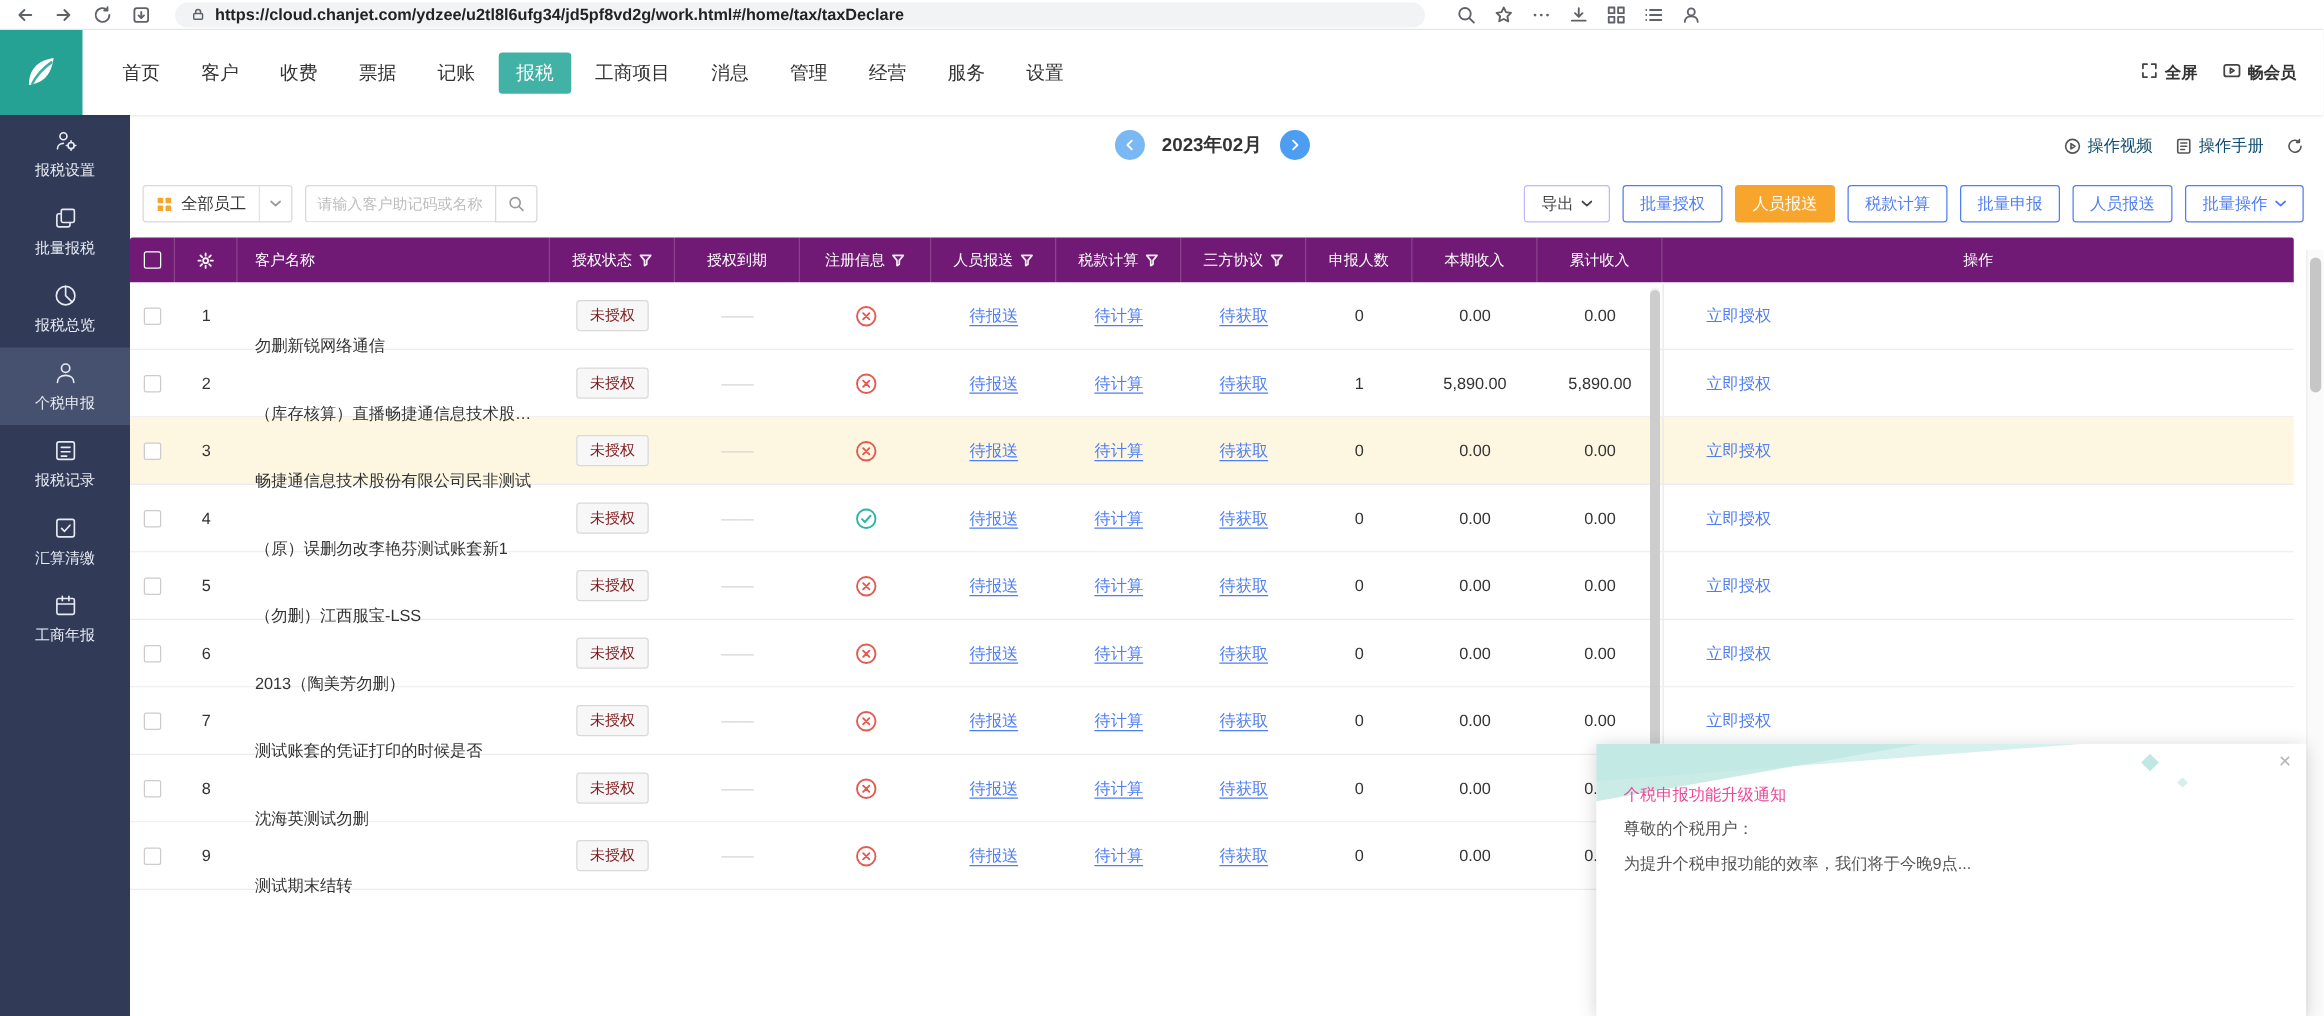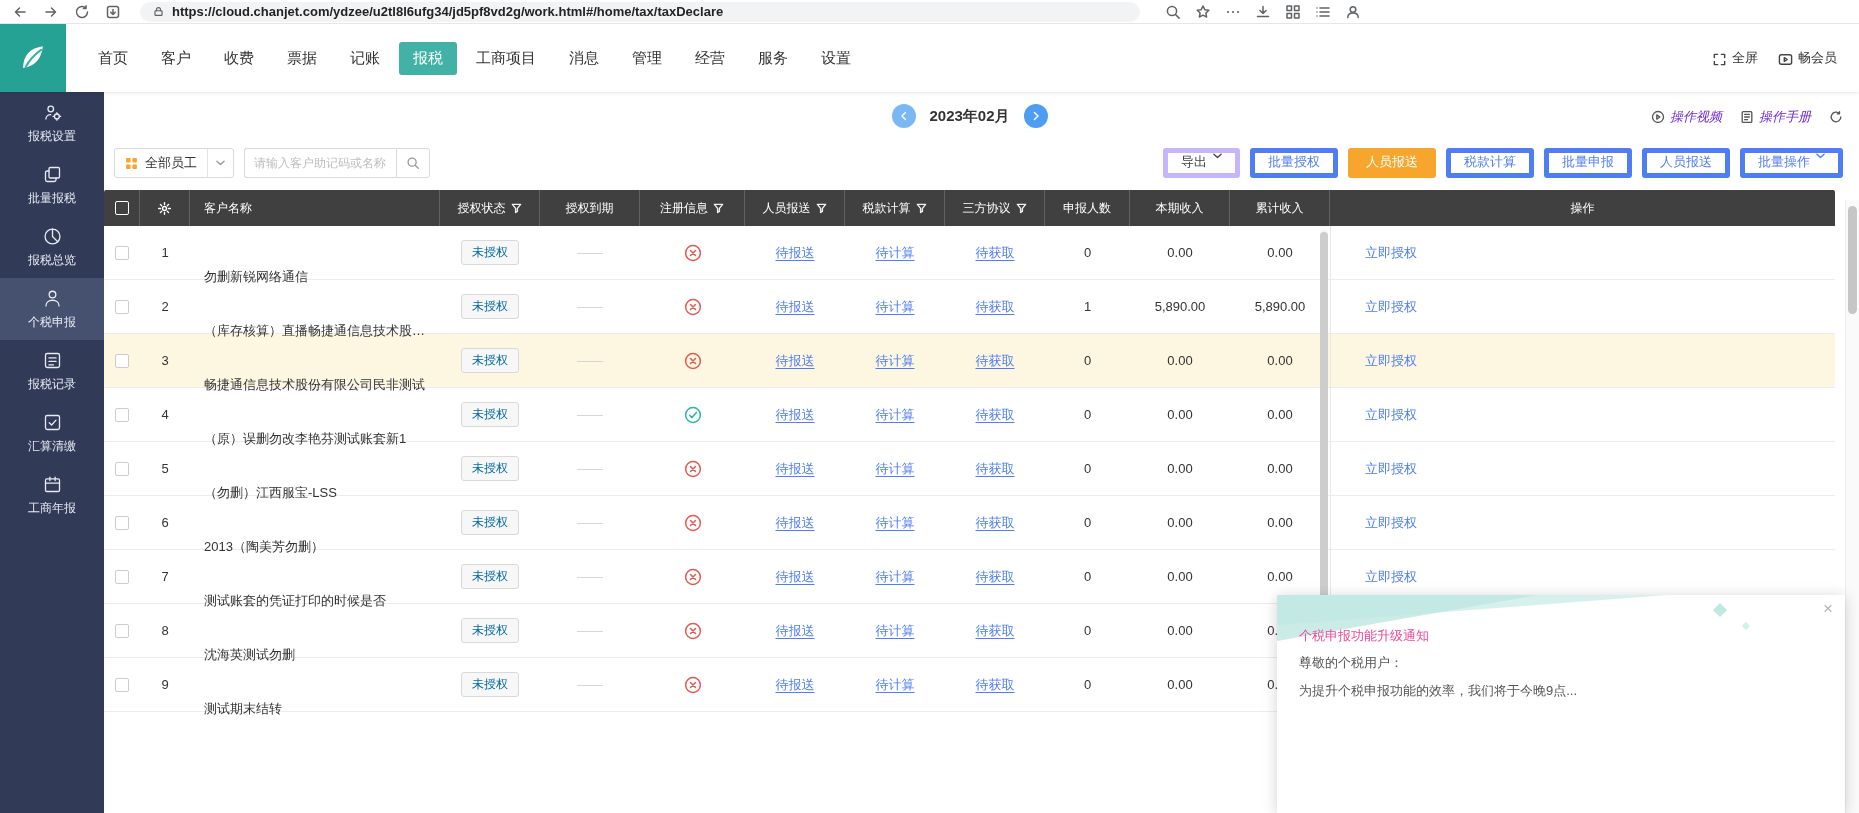--- a/index.html
+++ b/index.html
@@ -34,7 +34,7 @@
   .nav-item.active { background:#43b2a6; color:#fff; }
   .header-right { margin-left:auto; display:flex; align-items:center; gap:20px;
     padding-right:22px; font-size:13px; color:#333; }
-  .hr-item { display:inline-flex; align-items:flex-end; gap:5px; cursor:pointer; }
+  .hr-item { display:inline-flex; align-items:flex-start; gap:5px; cursor:pointer;font-weight:bold; }
   .hr-ic { width:15px; height:15px; color:#444; }
 
   

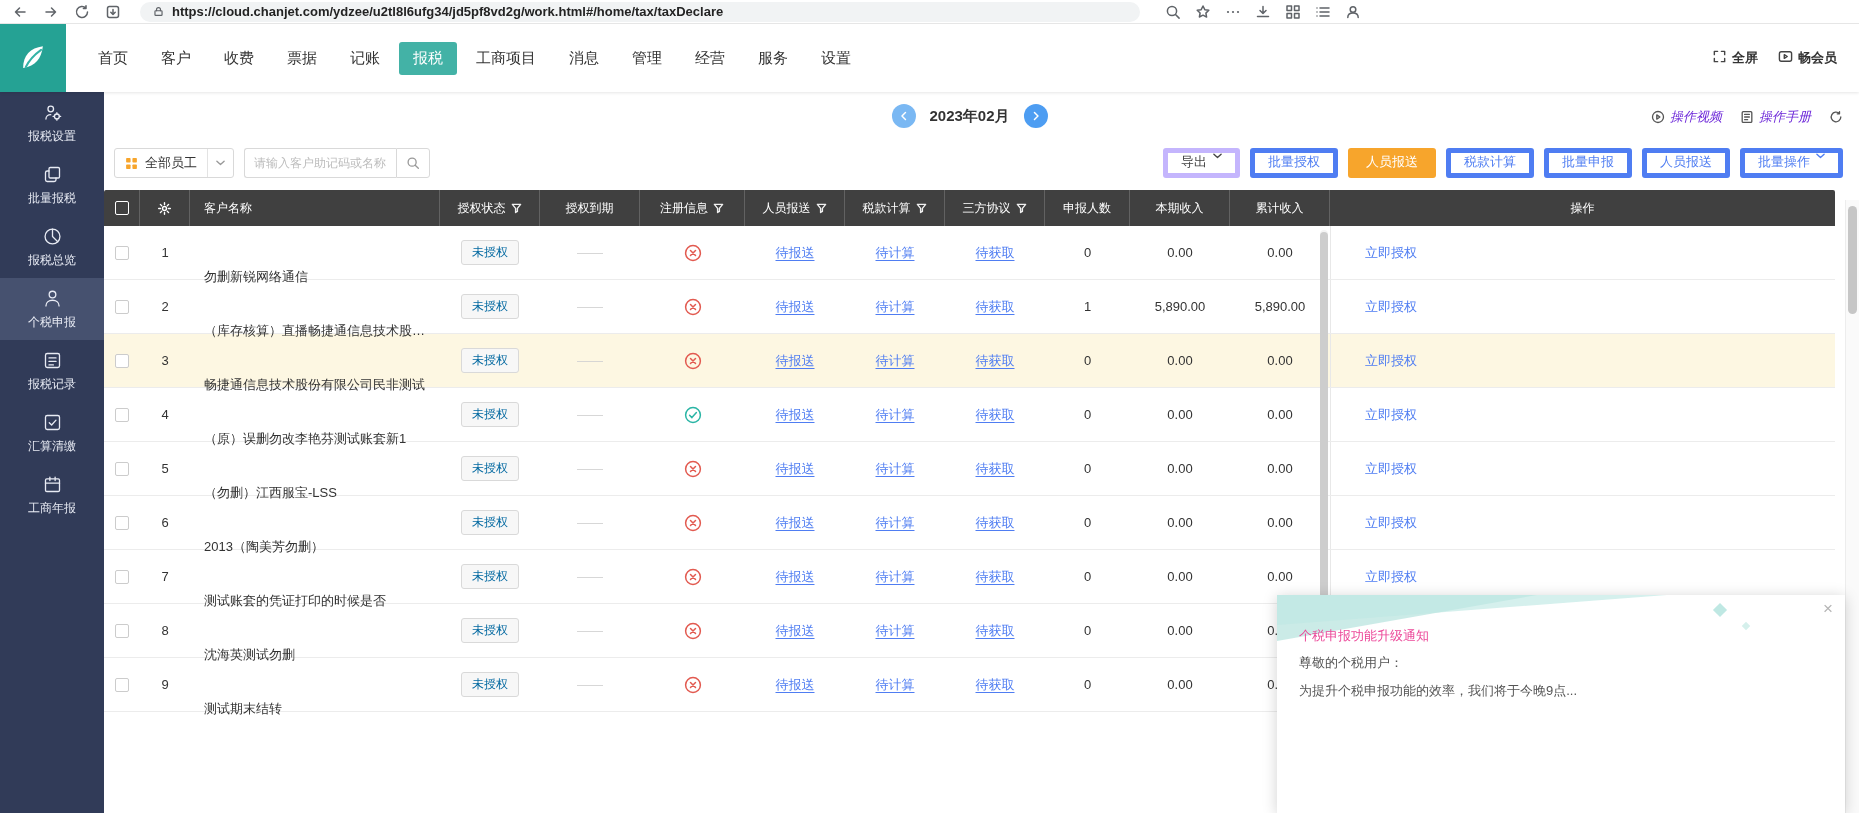--- a/index.html
+++ b/index.html
@@ -56,7 +56,7 @@
   .m-arrow .icon { width:10px; height:10px; }
   .month-label { font-size:15px; font-weight:bold; color:#333; }
   .help-links { position:absolute; right:16px; top:4px; display:flex; align-items:center;
-    gap:18px; color:#6d28d9; font-size:13px;font-style:italic; }
+    gap:18px; color:#0c4a6e; font-size:13px; }
   .help-link { display:inline-flex; align-items:center; gap:5px; cursor:pointer; }
   .help-ic { width:14px; height:14px; color:#555; }
   .help-refresh { width:14px; height:14px; color:#555; cursor:pointer; }

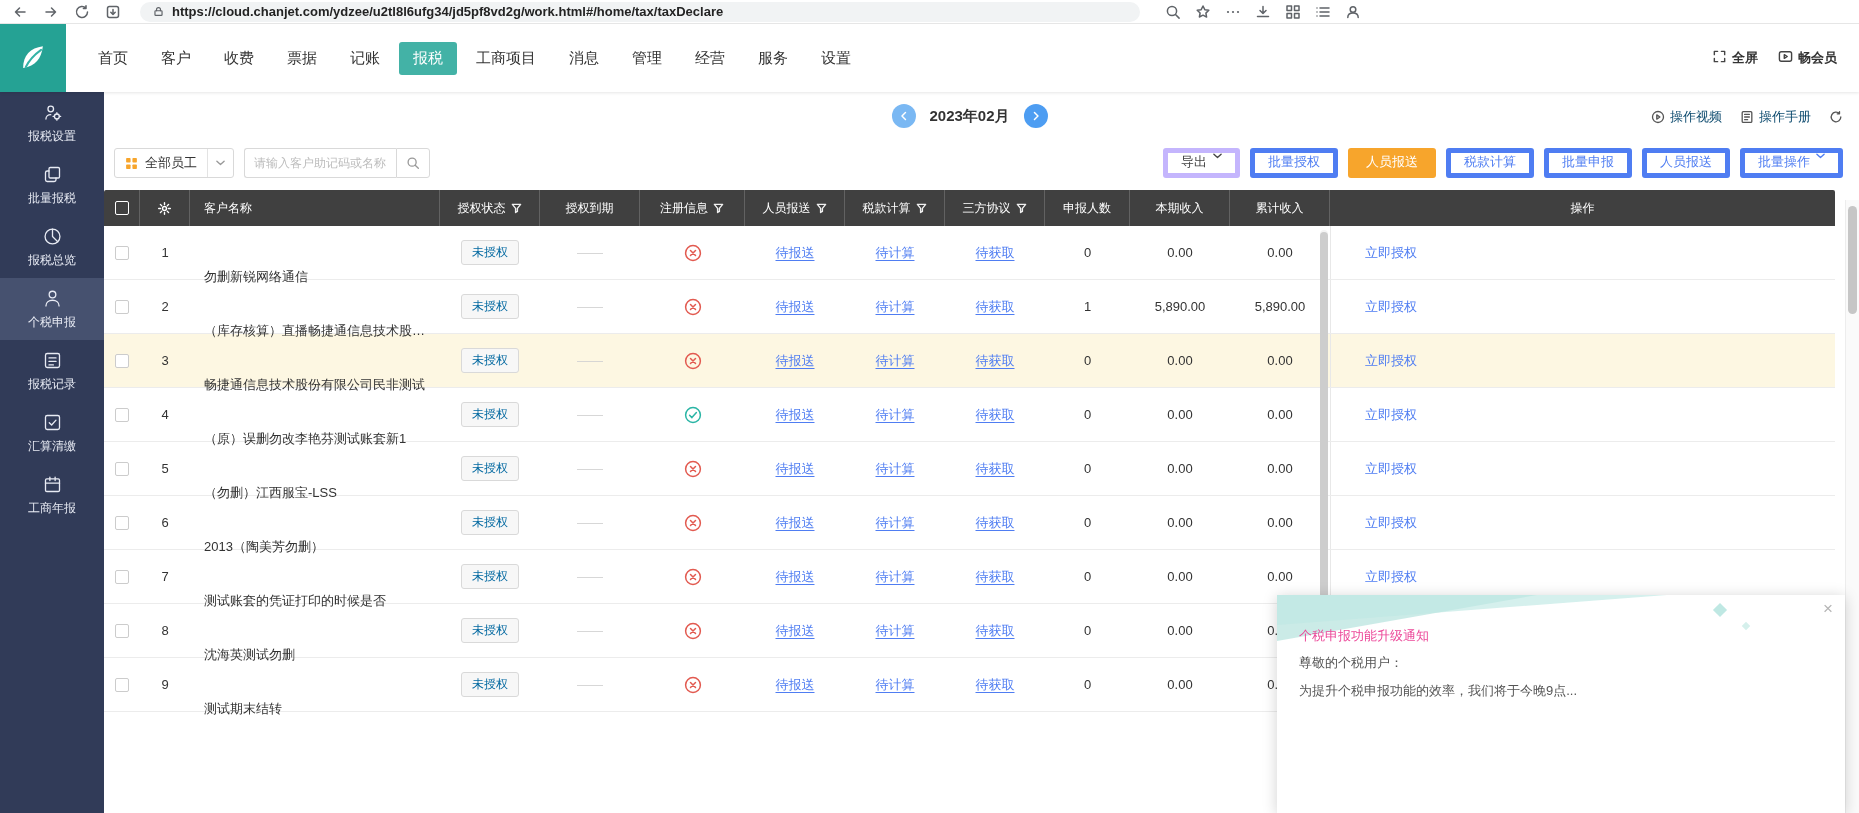--- a/index.html
+++ b/index.html
@@ -79,8 +79,8 @@
     background:#fff; display:flex; align-items:center; justify-content:center; cursor:pointer; }
   .search-ic { width:14px; height:14px; color:#999; }
   .actions { margin-left:auto; display:flex; gap:10px; }
-  .btn { height:30px; padding:0 13px; border-radius:3px; background:#fff; border:5px solid #c4b5fd;
-    color:#444; font-size:13px; display:inline-flex; align-items:flex-start; gap:6px; cursor:pointer;
+  .btn { height:30px; padding:0 13px; border-radius:3px; background:#fff; border:1px solid #c4b5fd;
+    color:#444; font-size:13px; display:inline-flex; align-items:center; gap:6px; cursor:pointer;
     white-space:nowrap; font-family:inherit; }
   .btn.outline { border-color:#4f7df2; color:#4f7df2; }
   .btn.primary { background:#f7a52c; border-color:#f7a52c; color:#fff; }

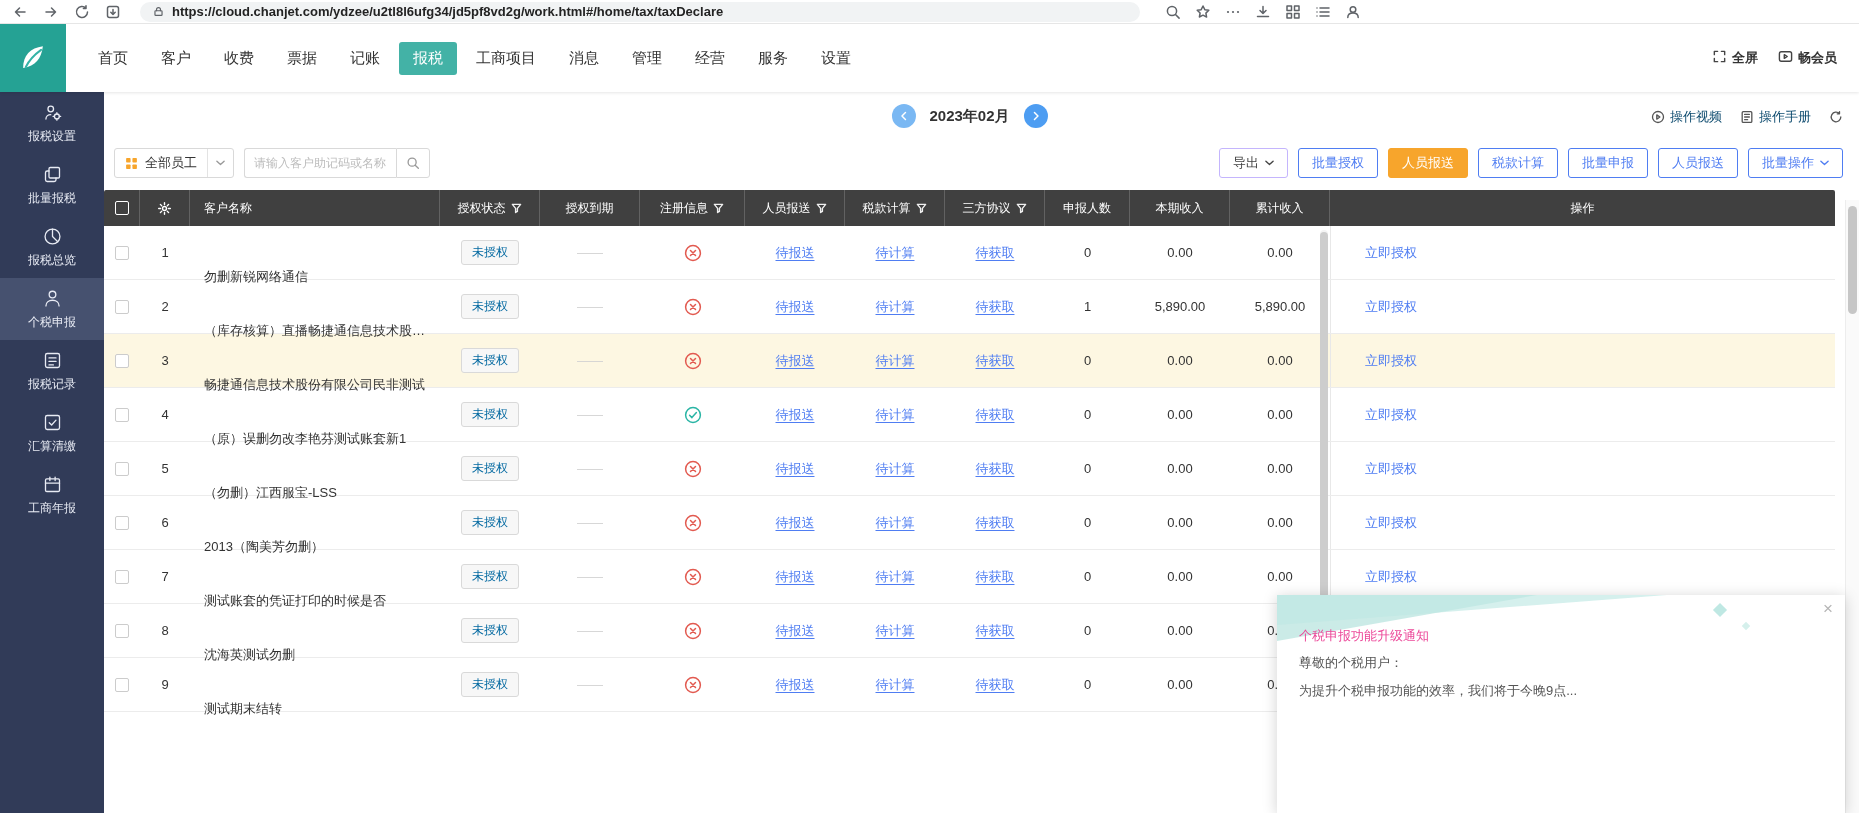--- a/index.html
+++ b/index.html
@@ -90,7 +90,7 @@
   .table { position:relative; margin:12px 24px 0 24px; }
   .thead, .trow { display:grid;
     grid-template-columns:36px 50px 250px 100px 100px 105px 100px 100px 100px 85px 100px 100px 1fr; }
-  .thead { background:#404040; color:#fff; height:36px; border-radius:2px 2px 0 0; font-size:12px; }
+  .thead { background:#701a75; color:#fff; height:36px; border-radius:2px 2px 0 0; font-size:12px; }
   .th { display:flex; align-items:center; justify-content:center; gap:5px; height:100%;
     border-right:1px solid rgba(255,255,255,.18); }
   .th:last-child { border-right:none; }

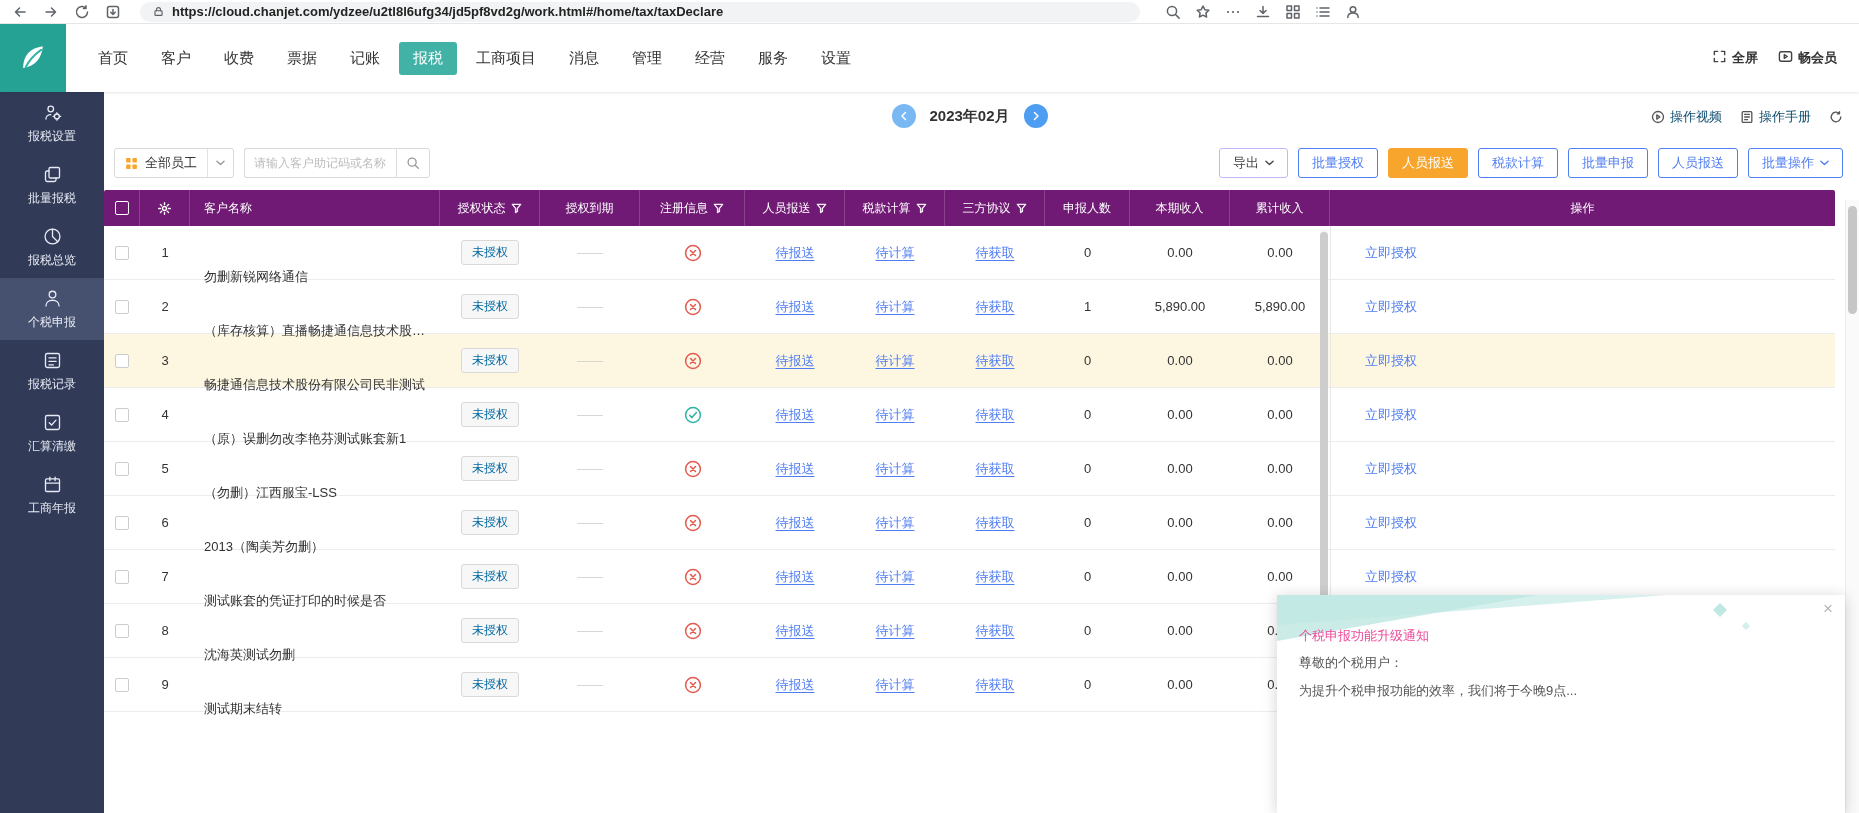--- a/index.html
+++ b/index.html
@@ -107,7 +107,7 @@
   .t-center { text-align:center; display:flex; align-items:center; justify-content:center; }
   .c-name { white-space:nowrap; overflow:hidden; text-overflow:ellipsis; padding:0 8px 0 14px;margin-top:48px; }
   .badge { display:inline-block; padding:3px 10px; background:#f7f7f7; border:1px solid #d9d9d9;
-    border-radius:3px; color:#0369a1; font-size:12px; }
+    border-radius:3px; color:#7f1d1d; font-size:12px; }
   .c-expire { color:#d2d2d2; }
   .reg-ic { width:18px; height:18px; }
   .reg-ic.err { color:#e25a50; } .reg-ic.ok { color:#2ab5a5; }

